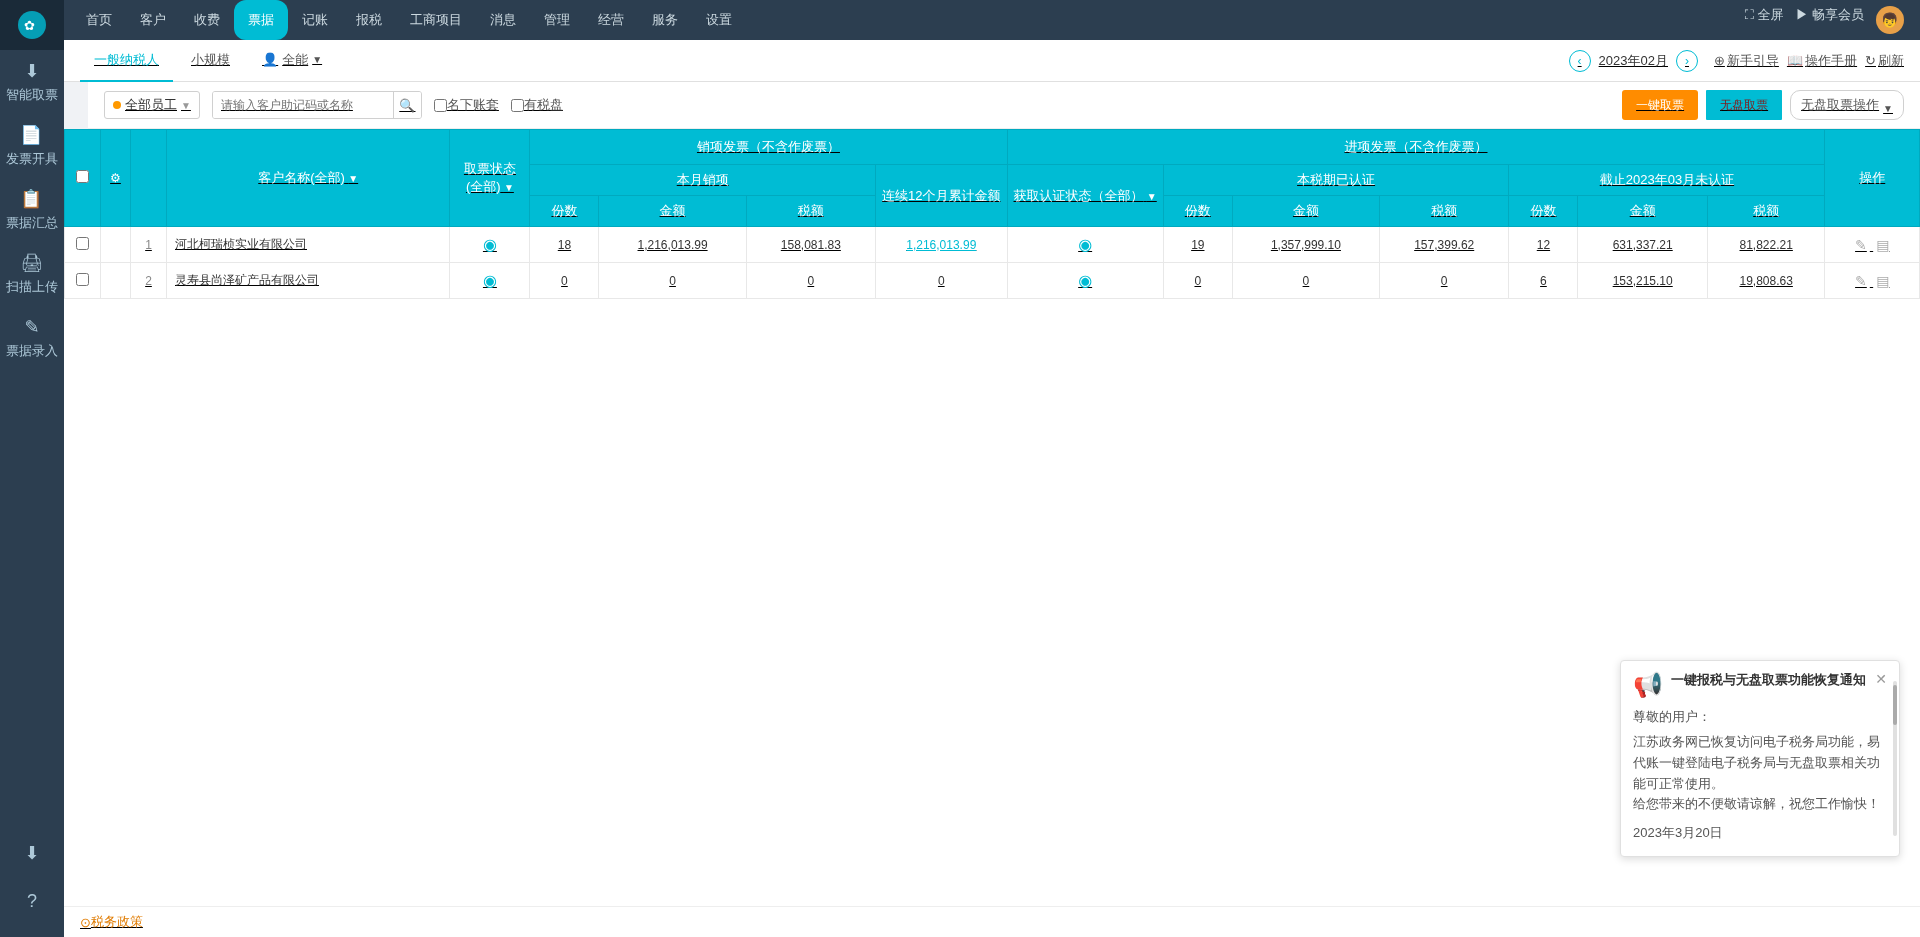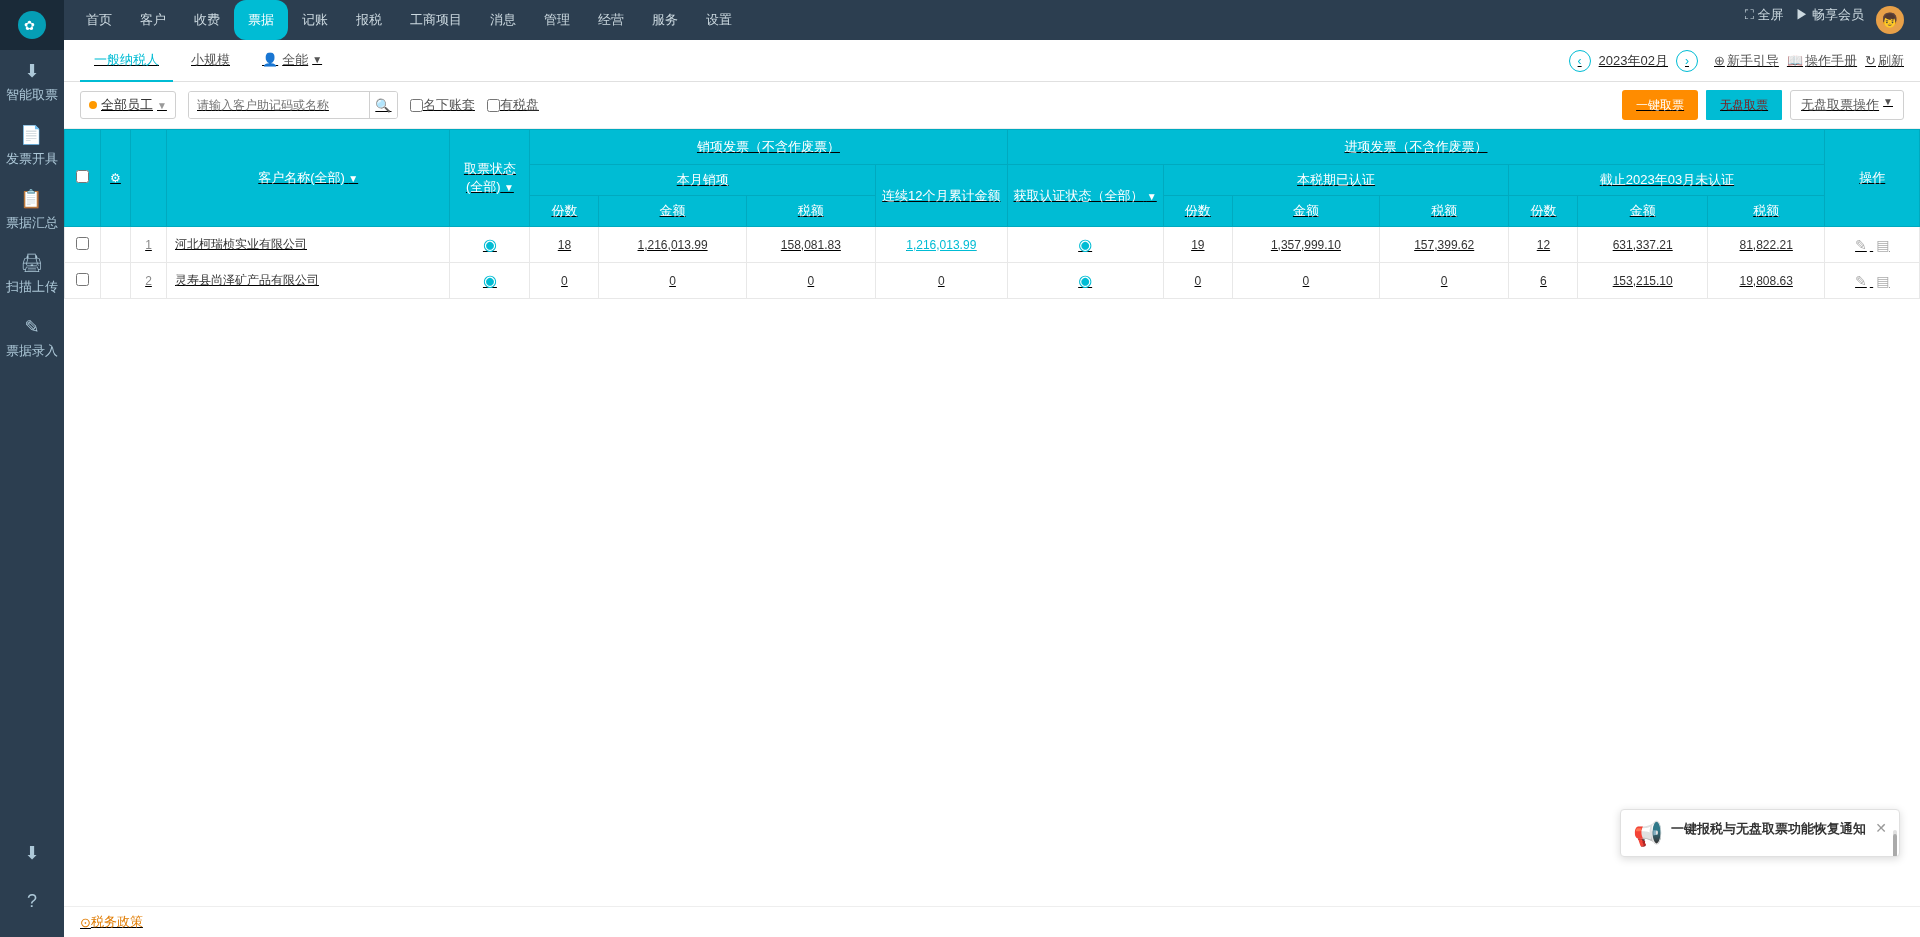--- a/index.html
+++ b/index.html
@@ -173,6 +173,7 @@
       gap: 12px;
       flex-shrink: 0;
       border-bottom: 1px solid #eee;
+      margin-left: 24px;
     }
     .filter-select {
       border: 1px solid #d0d0d0;

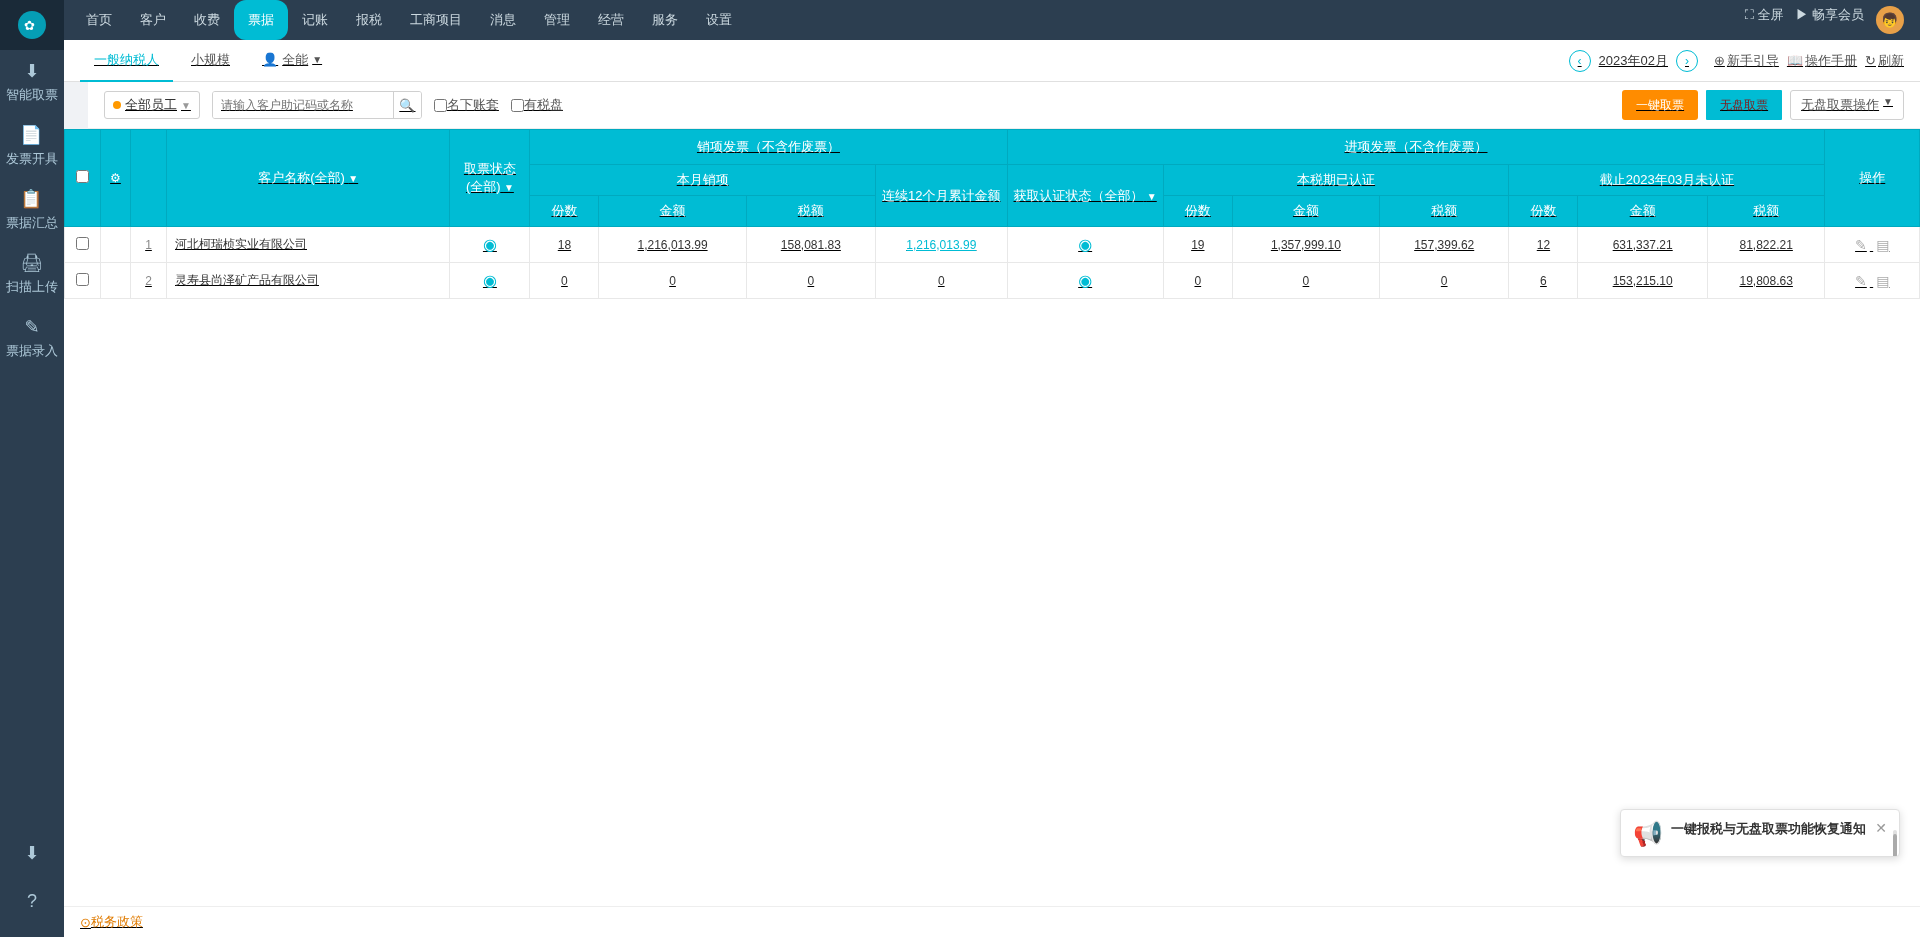--- a/index.html
+++ b/index.html
@@ -253,12 +253,12 @@
       background: #fff;
       color: #555;
       border: 1px solid #d0d0d0;
-      border-radius: 3px;
+      border-radius: 10px;
       padding: 5px 10px;
       font-size: 12px;
       cursor: pointer;
       display: flex;
-      align-items: flex-start;
+      align-items: flex-end;
       gap: 4px;
       white-space: nowrap;
     }

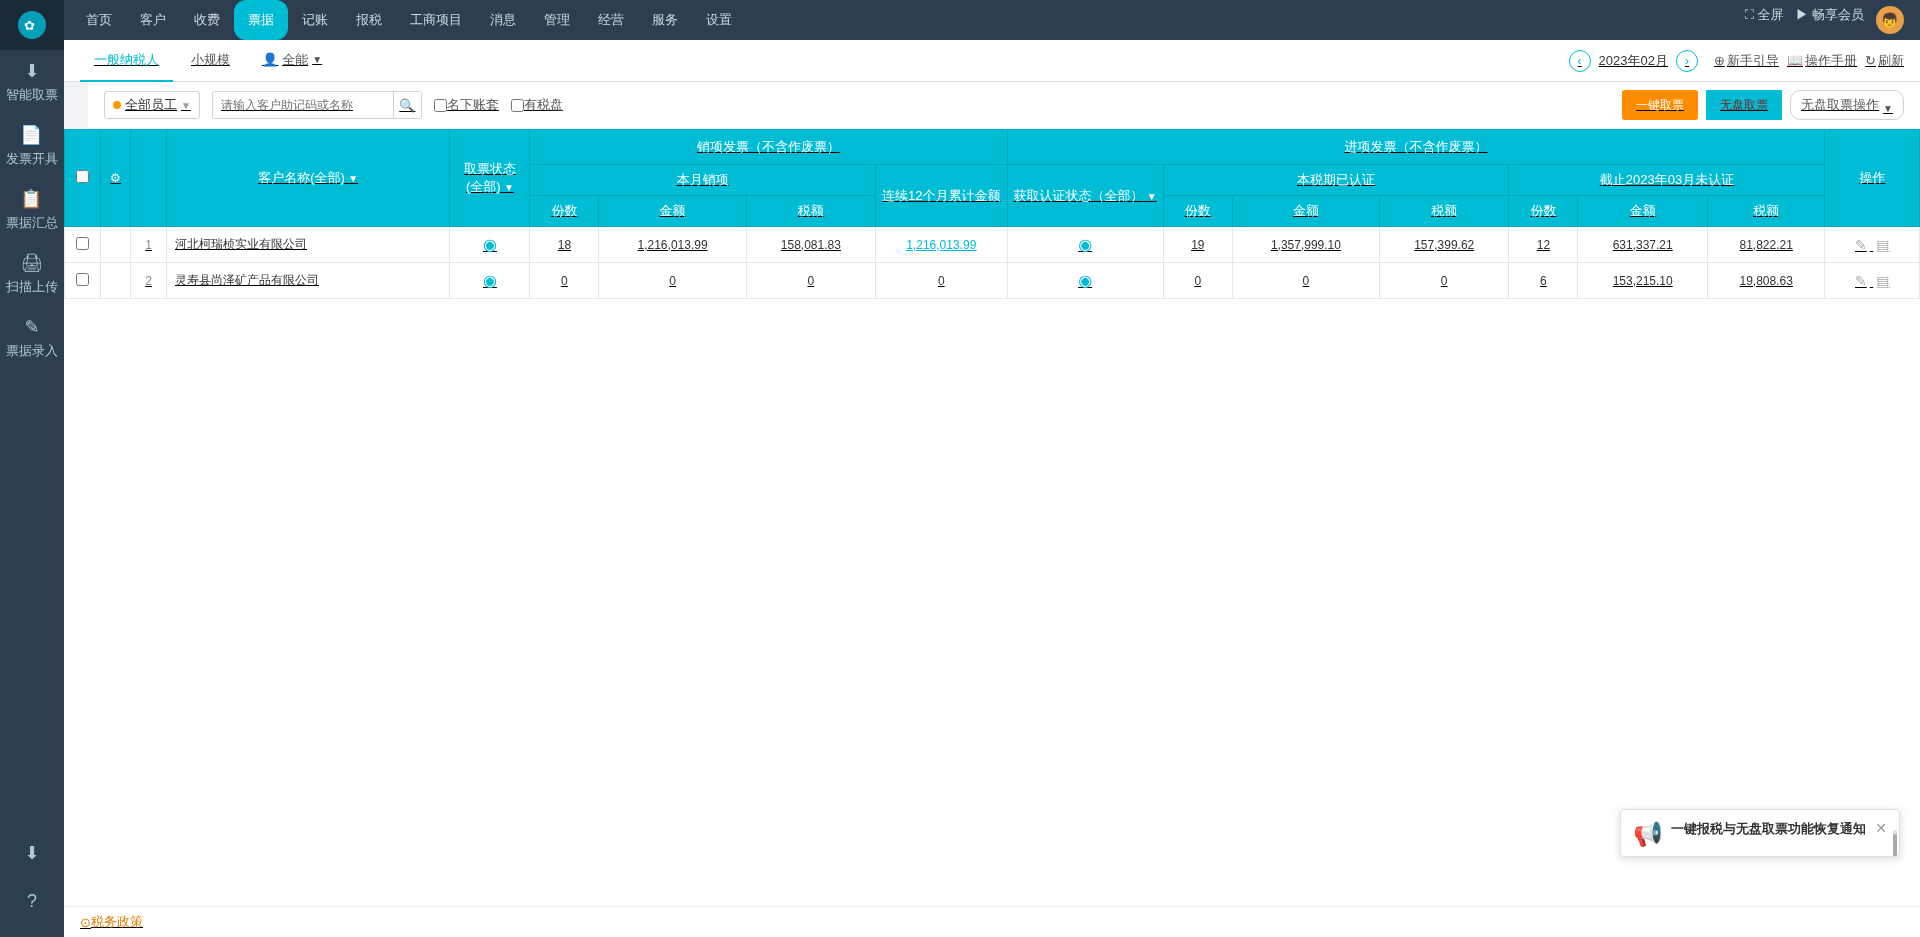--- a/index.html
+++ b/index.html
@@ -603,6 +603,12 @@
     </div>
     <span class="notification-close">✕</span>
   </div>
+  <div class="notification-body">
+    <div style="margin-bottom:4px;">尊敬的用户：</div>
+    <div style="white-space:pre-line;">江苏政务网已恢复访问电子税务局功能，易代账一键登陆电子税务局与无盘取票相关功能可正常使用。
+给您带来的不便敬请谅解，祝您工作愉快！</div>
+    <div style="margin-top:8px;">2023年3月20日</div>
+  </div>
   <div class="notification-scrollbar">
     <div class="notification-scrollbar-thumb"></div>
   </div>

